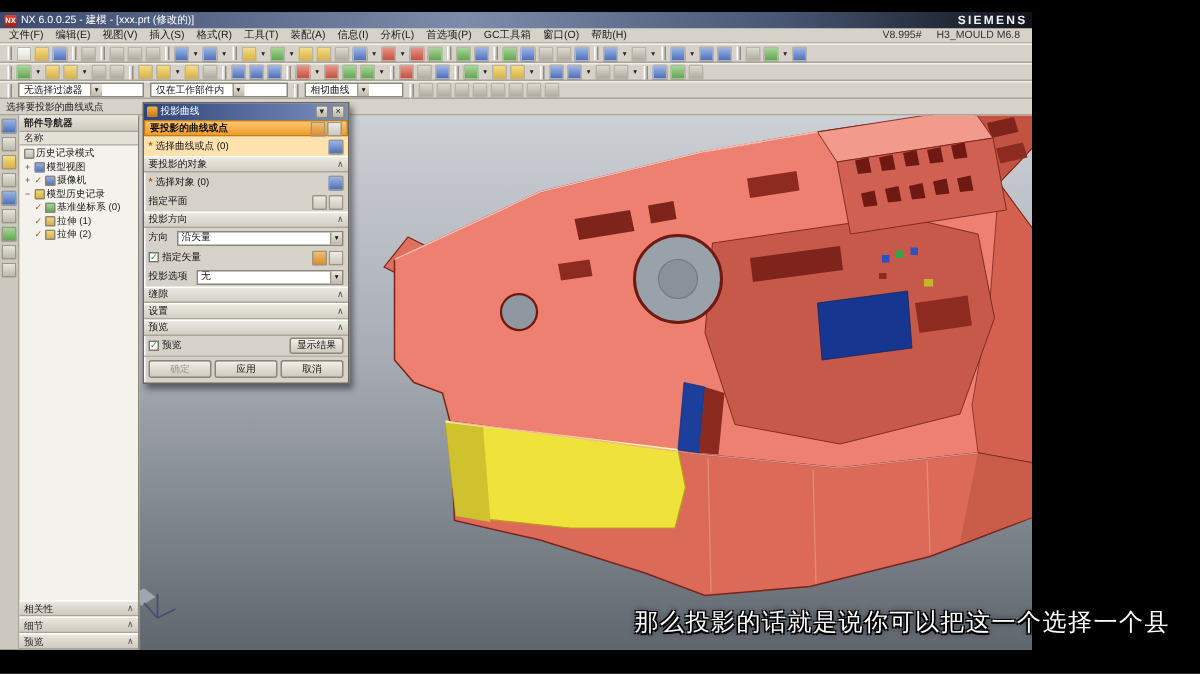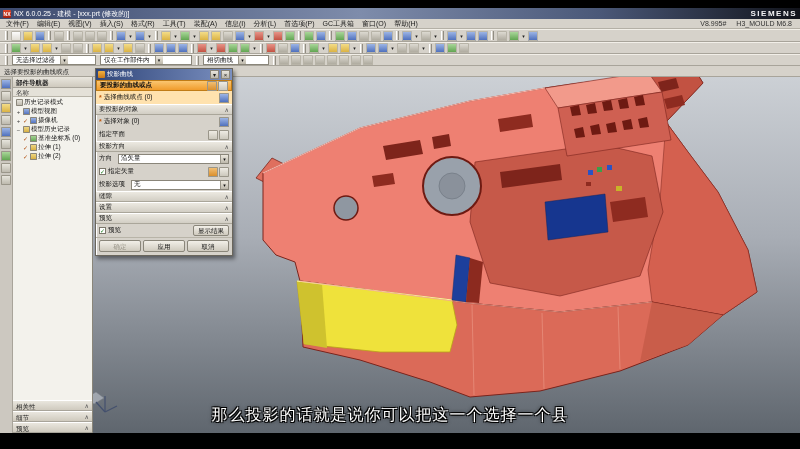--- a/index.html
+++ b/index.html
@@ -6,7 +6,7 @@
 html,body{width:800px;height:449px;background:#000;overflow:hidden;position:relative;
   font-family:"Liberation Sans","DejaVu Sans",sans-serif;}
 
-.app{position:absolute;left:0;top:8px;width:800px;height:425px;background:#d6d2ca}
+.app{position:absolute;left:0;top:8px;width:688px;height:425px;background:#d6d2ca}
 
 .titlebar{height:11px;background:linear-gradient(90deg,#3c4a6e,#7e8cab 45%,#4a5878 75%,#11131a);
   display:flex;align-items:center;padding:0 3px;color:#fff;font-size:7px;line-height:11px;white-space:nowrap}

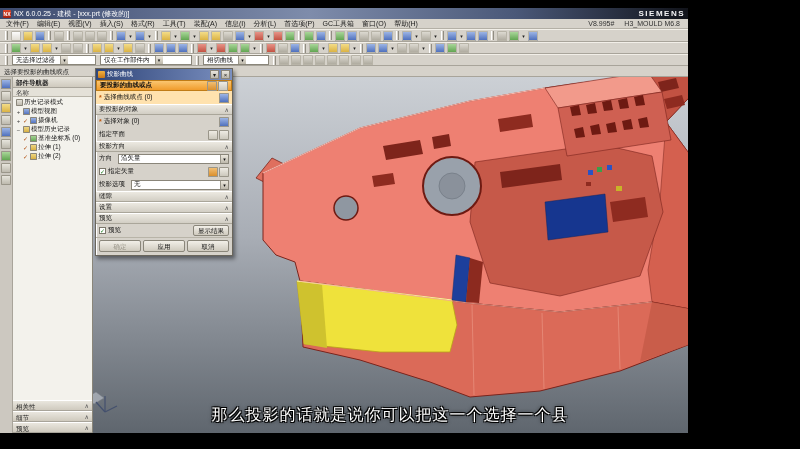--- a/index.html
+++ b/index.html
@@ -119,7 +119,7 @@
 .sbtn{height:11px;background:linear-gradient(#f2efe8,#cfcabe);border:1px solid #8a867a;border-radius:2px;
   padding:0 4px;line-height:10px;margin-left:auto}
 
-.subtitle{position:absolute;left:0;top:405px;width:780px;text-align:center;z-index:30;
+.subtitle{position:absolute;left:0;top:405px;width:780px;text-align:right;z-index:30;
   font-size:16px;color:#fff;letter-spacing:1px;
   text-shadow:-1px -1px 0 #000,1px -1px 0 #000,-1px 1px 0 #000,1px 1px 0 #000,0 0 4px #000}
 </style>

